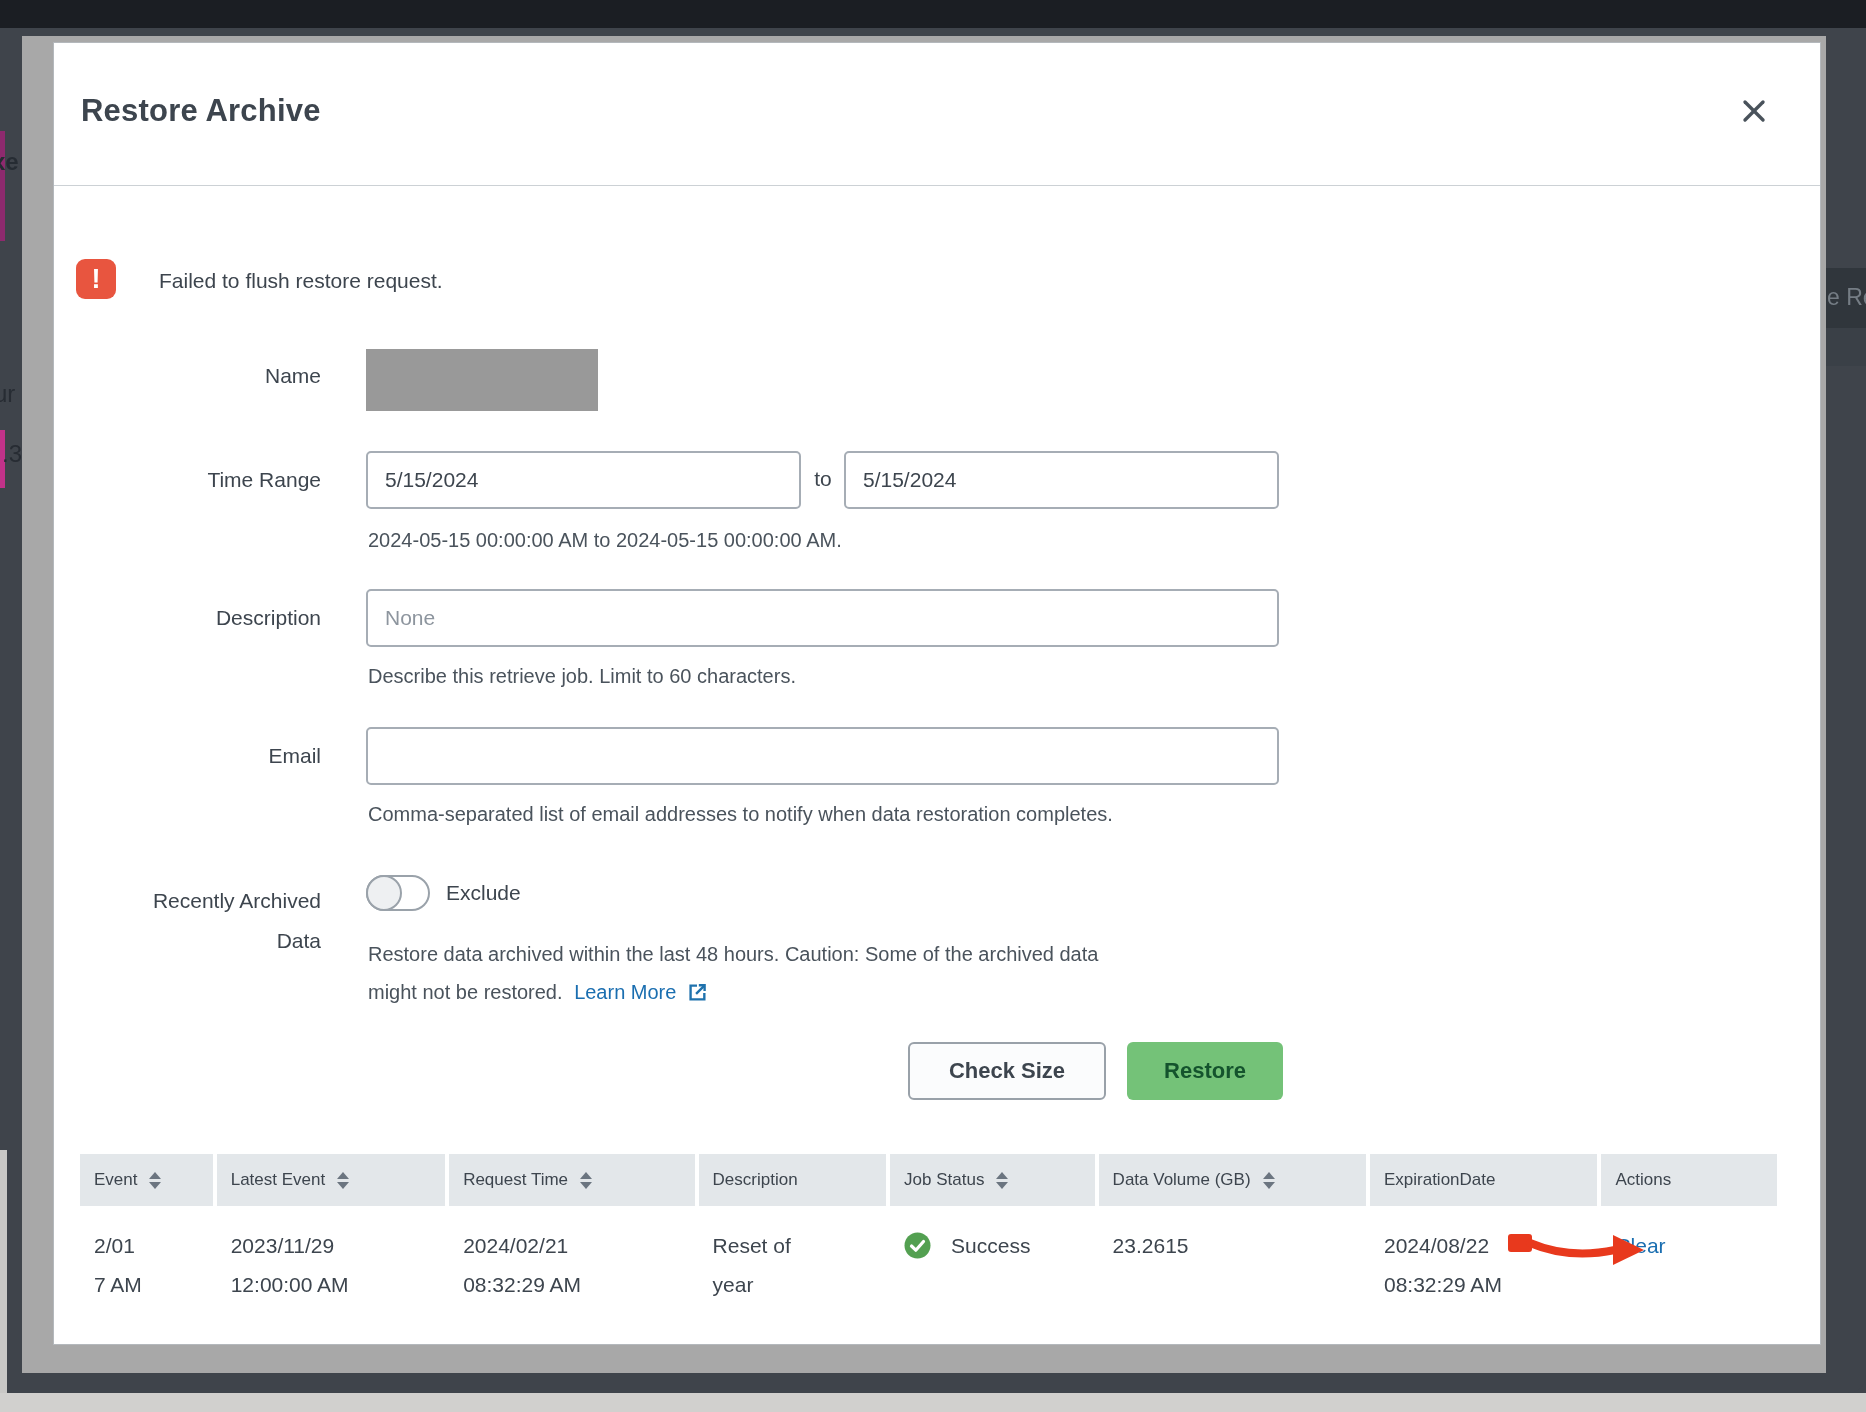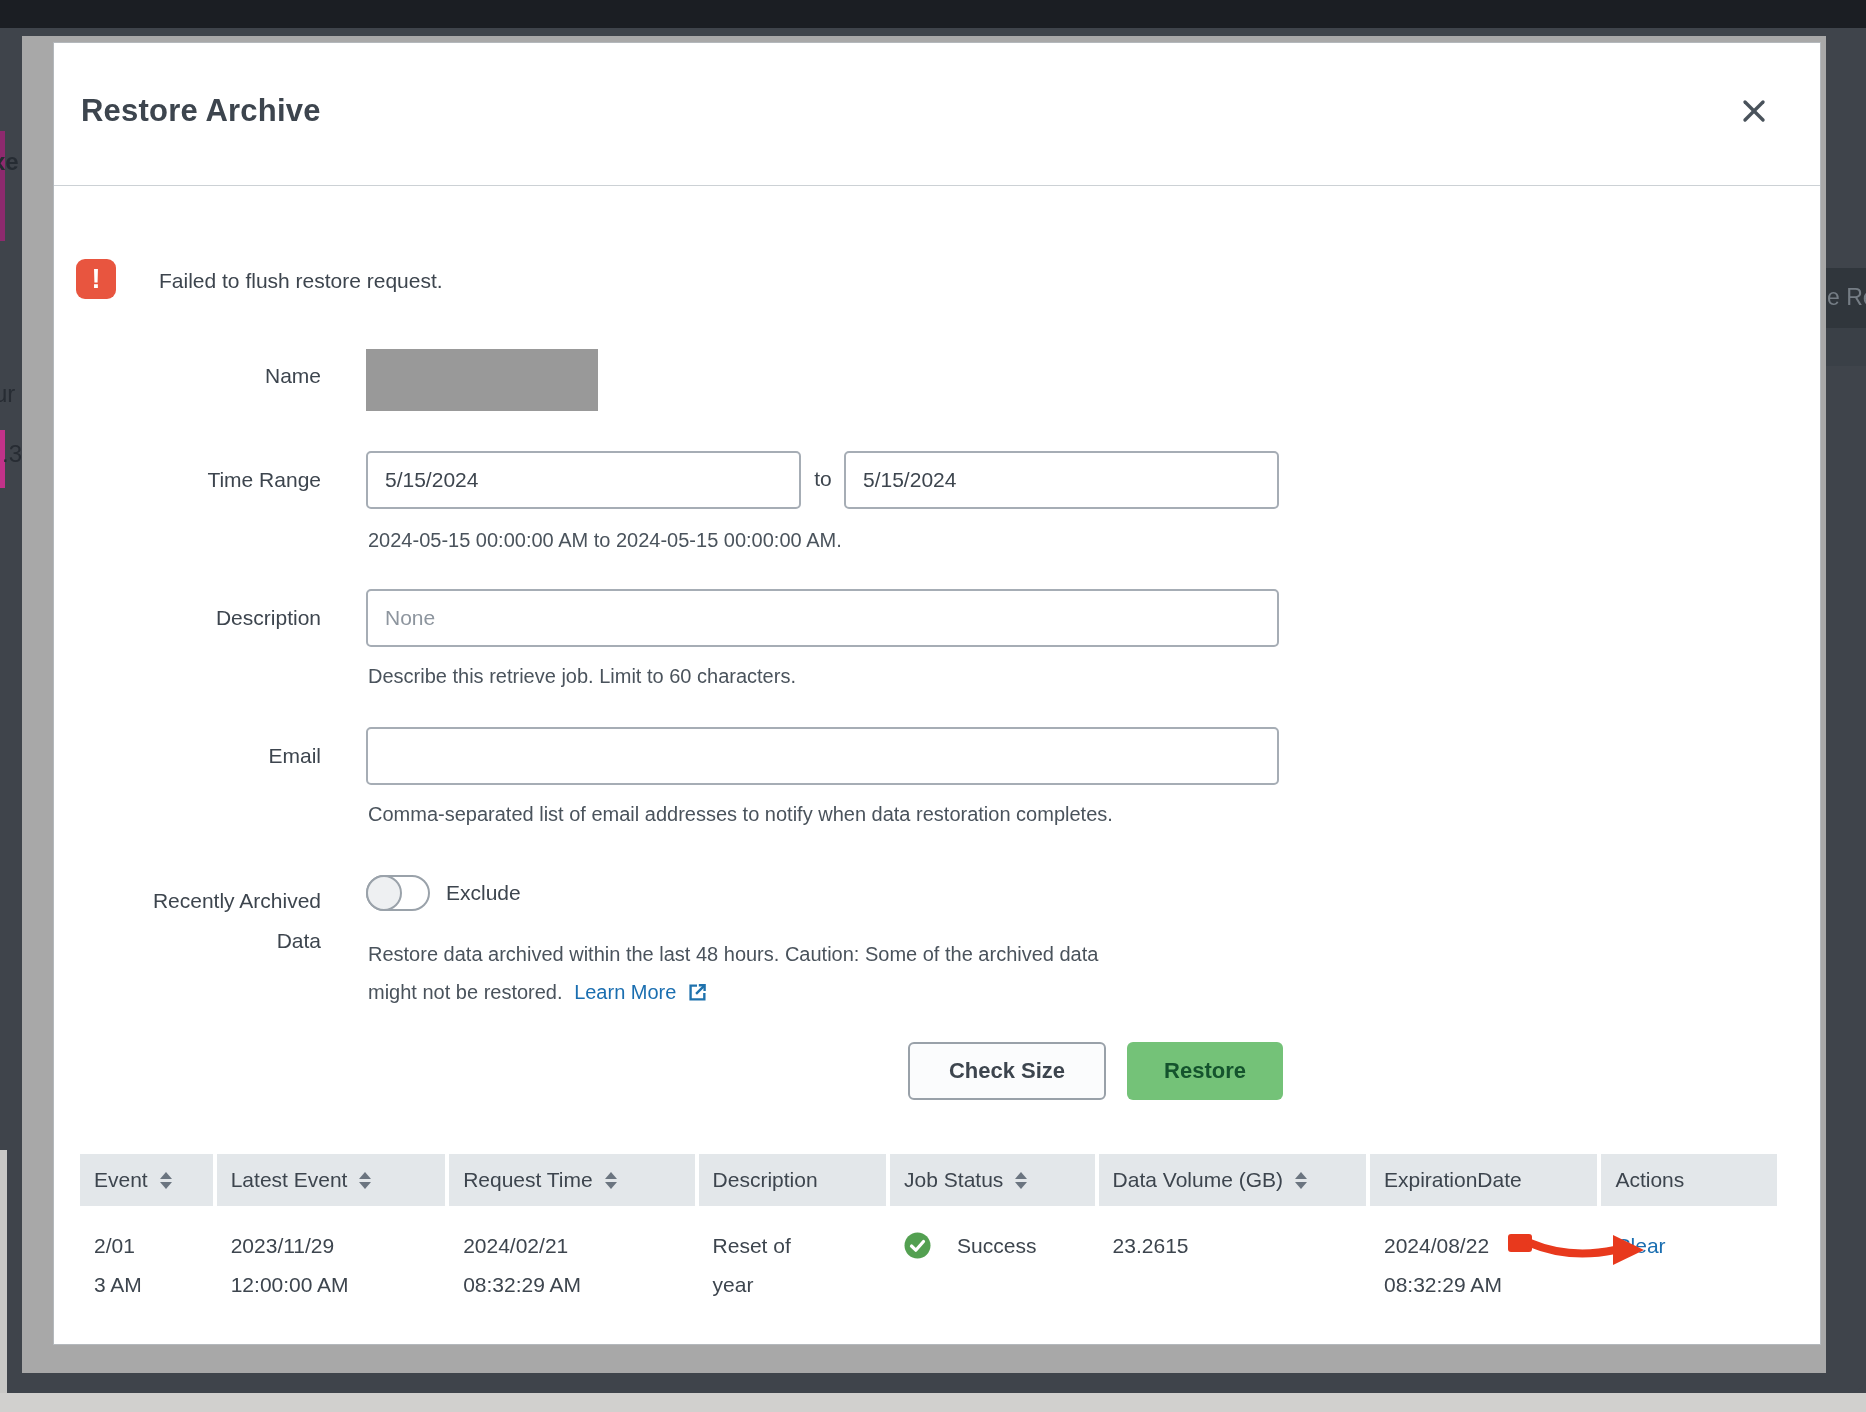--- a/index.html
+++ b/index.html
@@ -56,7 +56,7 @@
   .table{left:26px;top:1111px;width:1697px;}
   .thead{display:flex;gap:4px;}
   .th{height:52px;background:#e3e7ea;display:flex;align-items:center;gap:12px;
-      padding-left:14px;font-size:21px;color:#3d454e;}
+      padding-left:14px;font-size:17px;color:#3d454e;}
   .trow{display:flex;gap:4px;}
   .td{padding:20px 0 0 14px;font-size:21px;color:#3d454e;line-height:39px;}
   .c0{width:133px;} .c1{width:229px;} .c2{width:246px;} .c3{width:188px;}

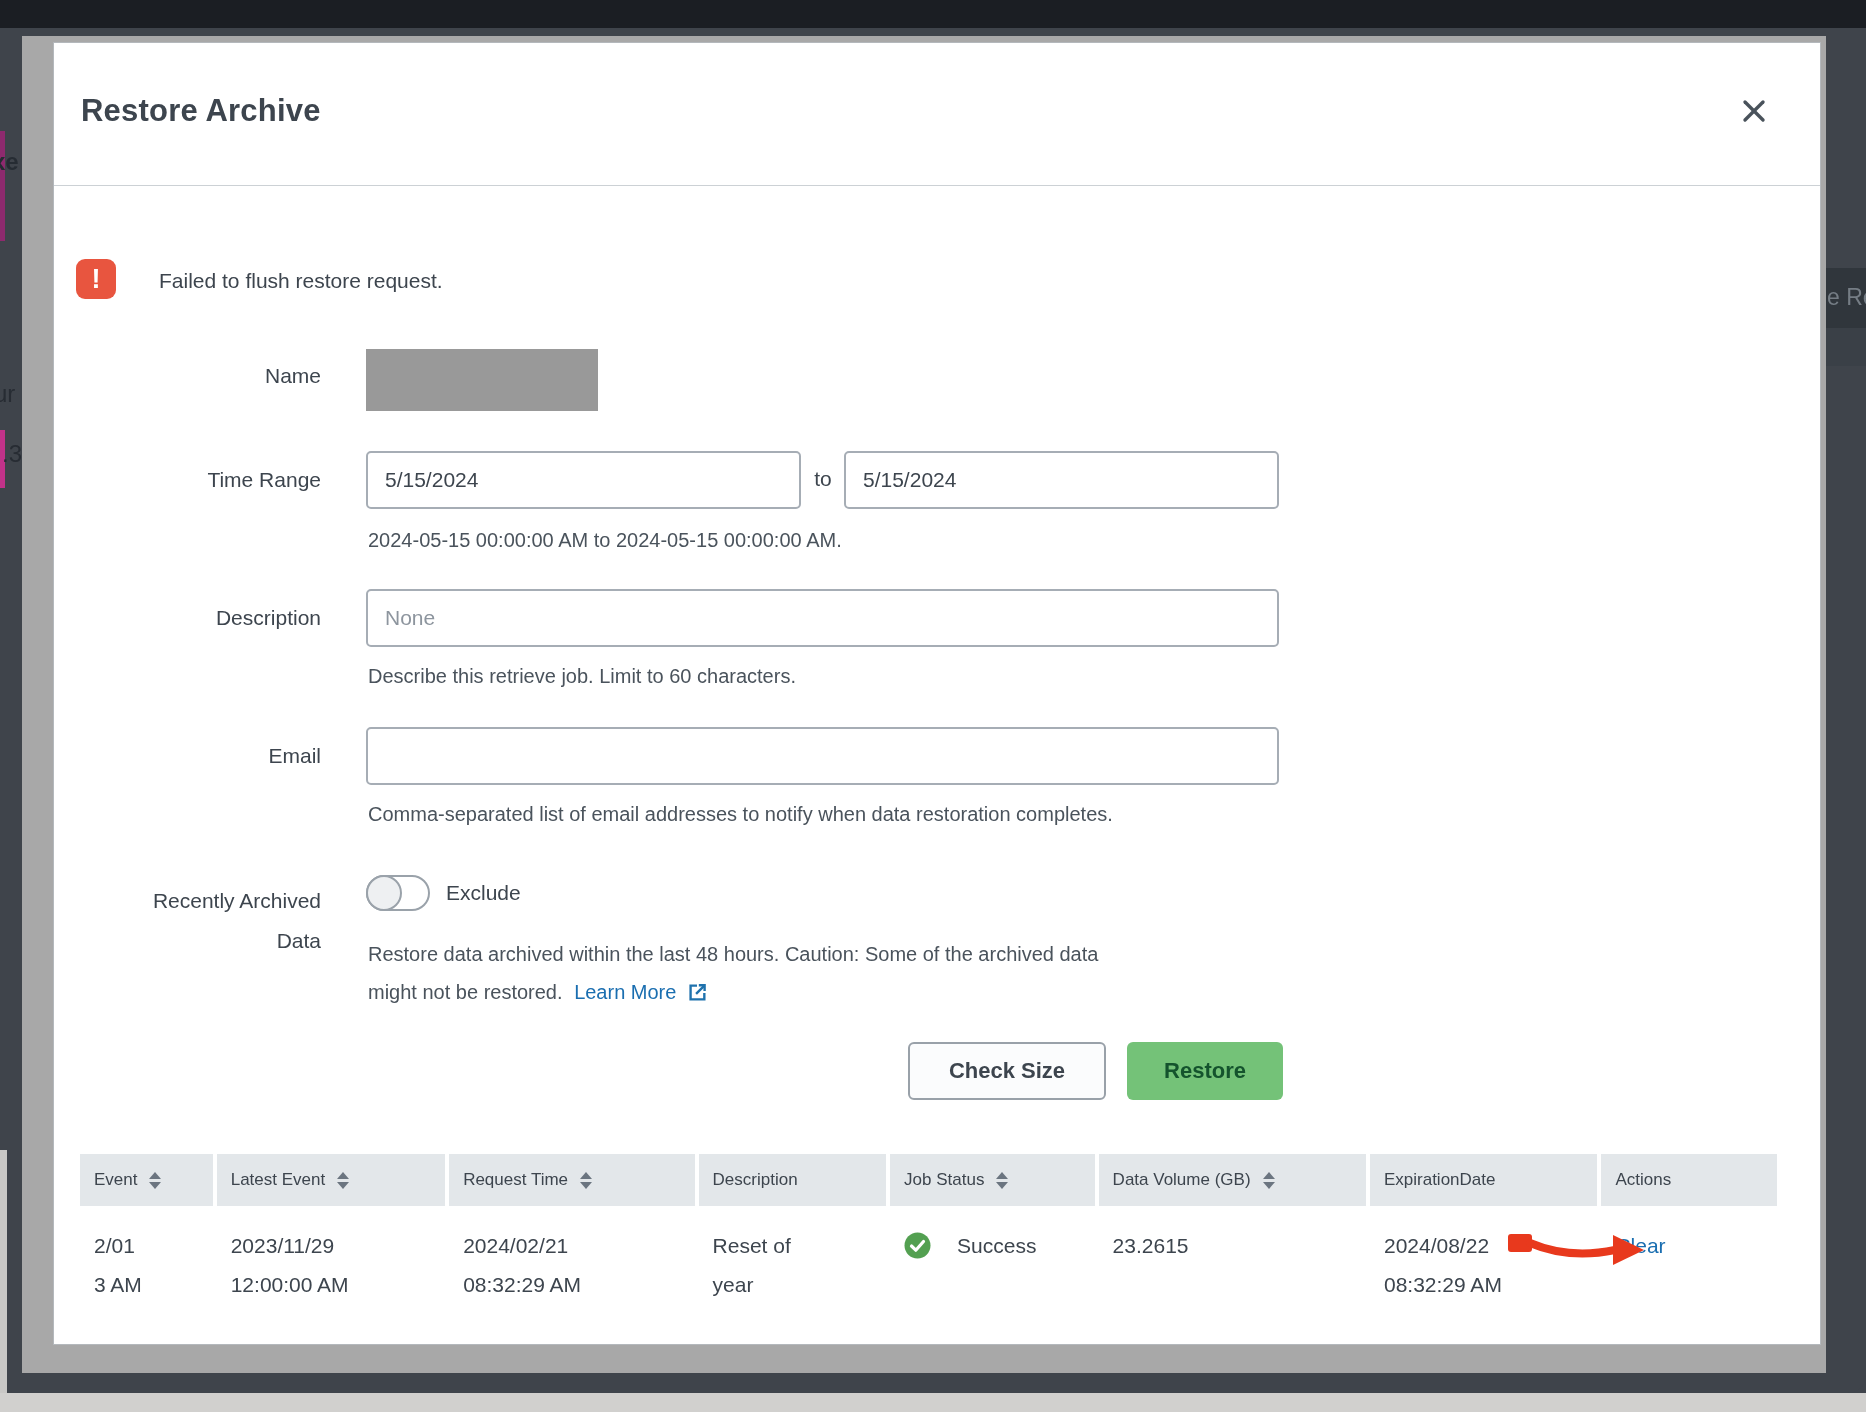--- a/index.html
+++ b/index.html
@@ -64,7 +64,7 @@
   .sorter{display:flex;flex-direction:column;gap:3px;cursor:pointer;}
   .car-up{width:0;height:0;border-left:6px solid transparent;border-right:6px solid transparent;border-bottom:7px solid #6b7580;}
   .car-dn{width:0;height:0;border-left:6px solid transparent;border-right:6px solid transparent;border-top:7px solid #6b7580;}
-  .status{display:flex;align-items:center;gap:26px;}
+  .status{display:flex;align-items:center;gap:20px;}
   .blob{position:absolute;left:1454px;top:1191px;width:24px;height:18px;background:#e8391d;border-radius:3px;}
   .arrow-svg{position:absolute;left:1440px;top:1180px;}
   .clear-link{font-size:21px;}

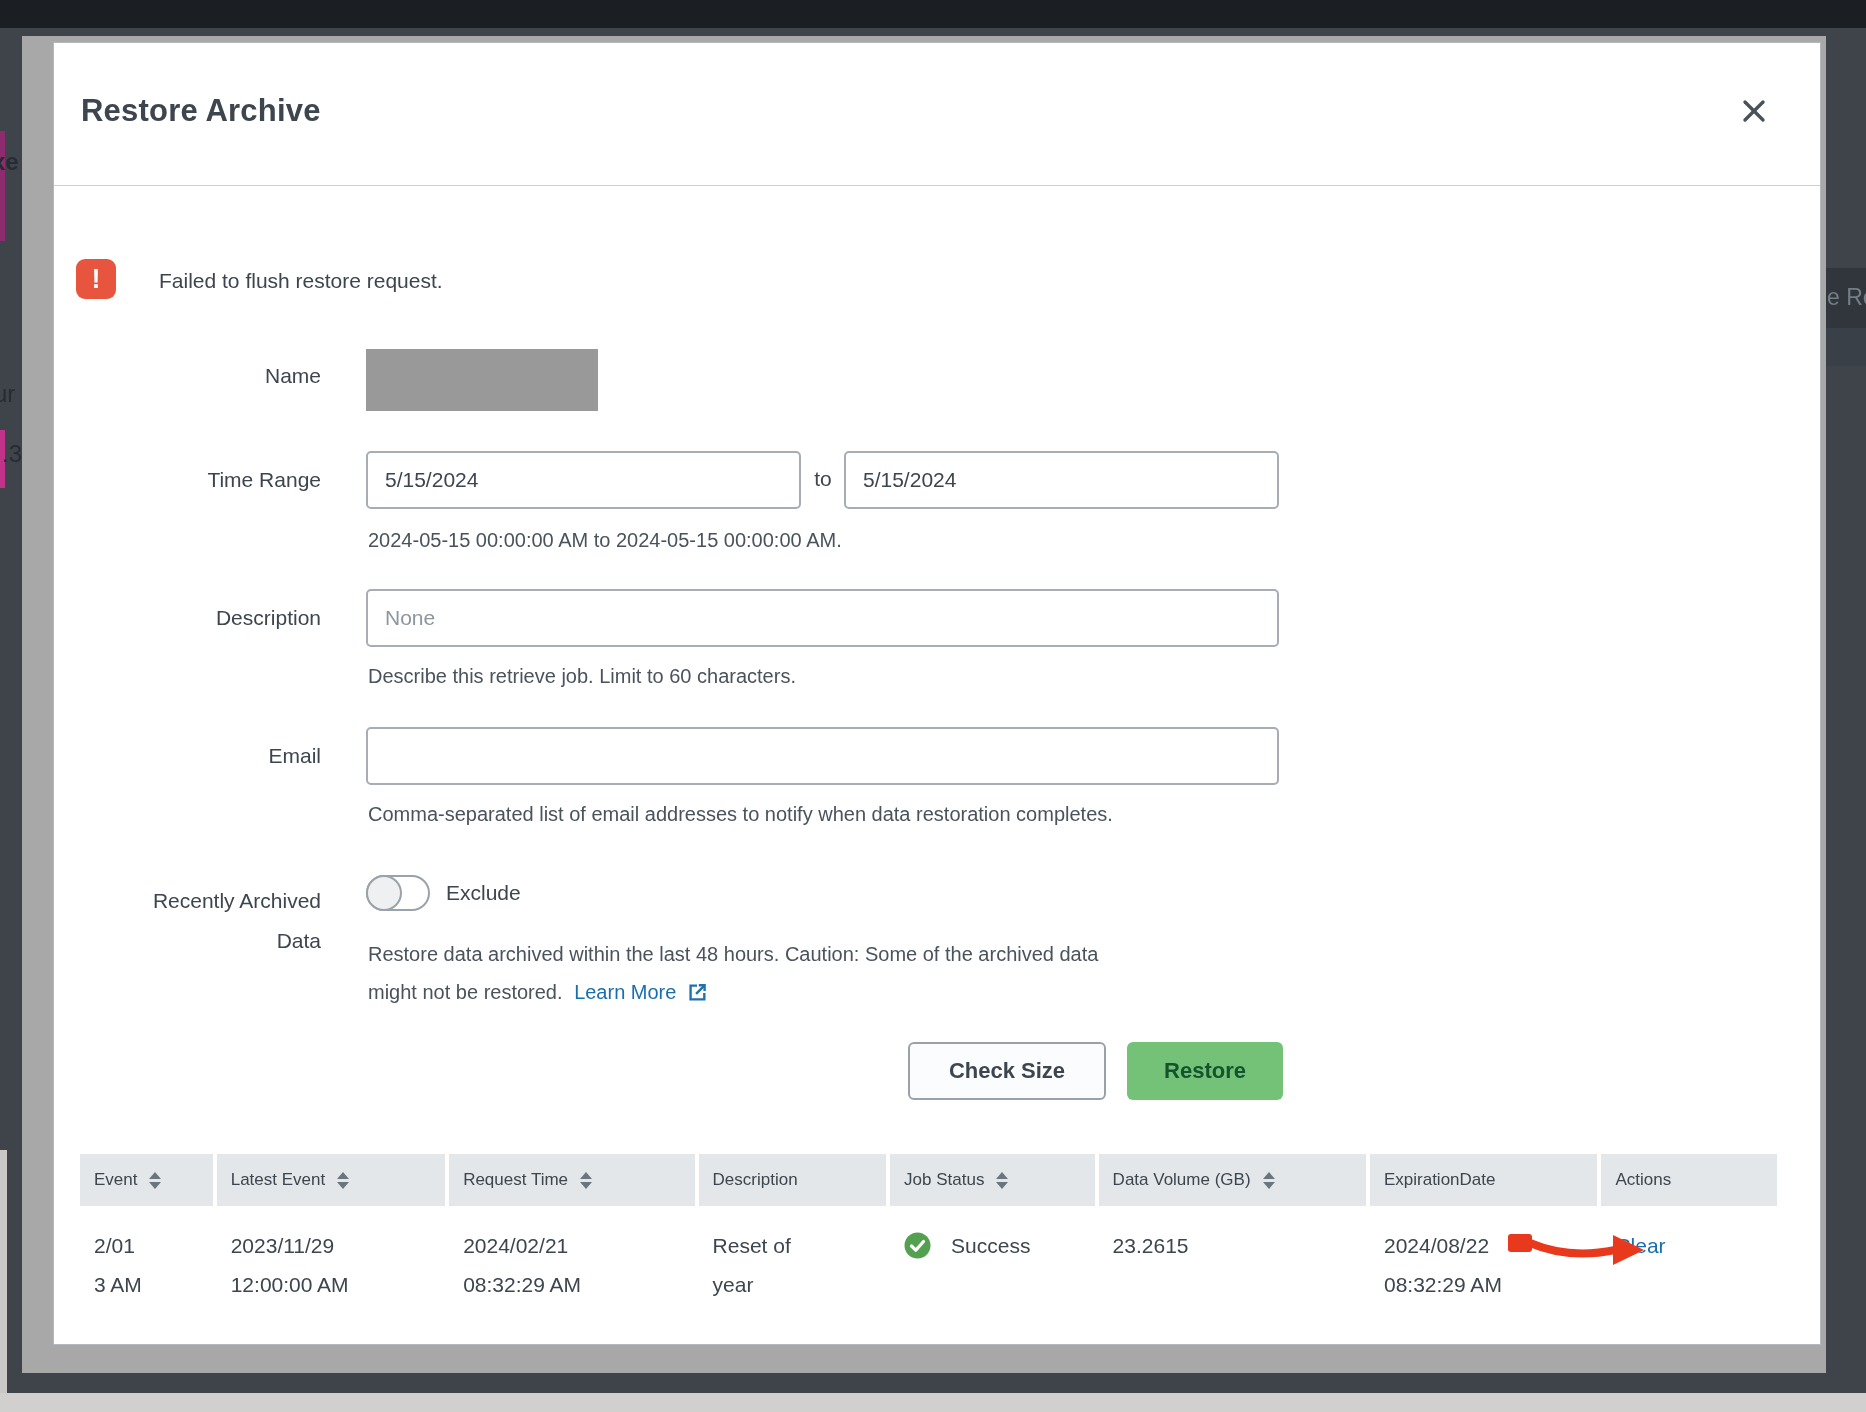--- a/index.html
+++ b/index.html
@@ -211,7 +211,7 @@
       <div class="trow">
         <div class="td c0">
           <div>2/01</div>
-          <div>3 AM</div>
+          <div>7 AM</div>
         </div>
         <div class="td c1">
           <div>2023/11/29</div>

